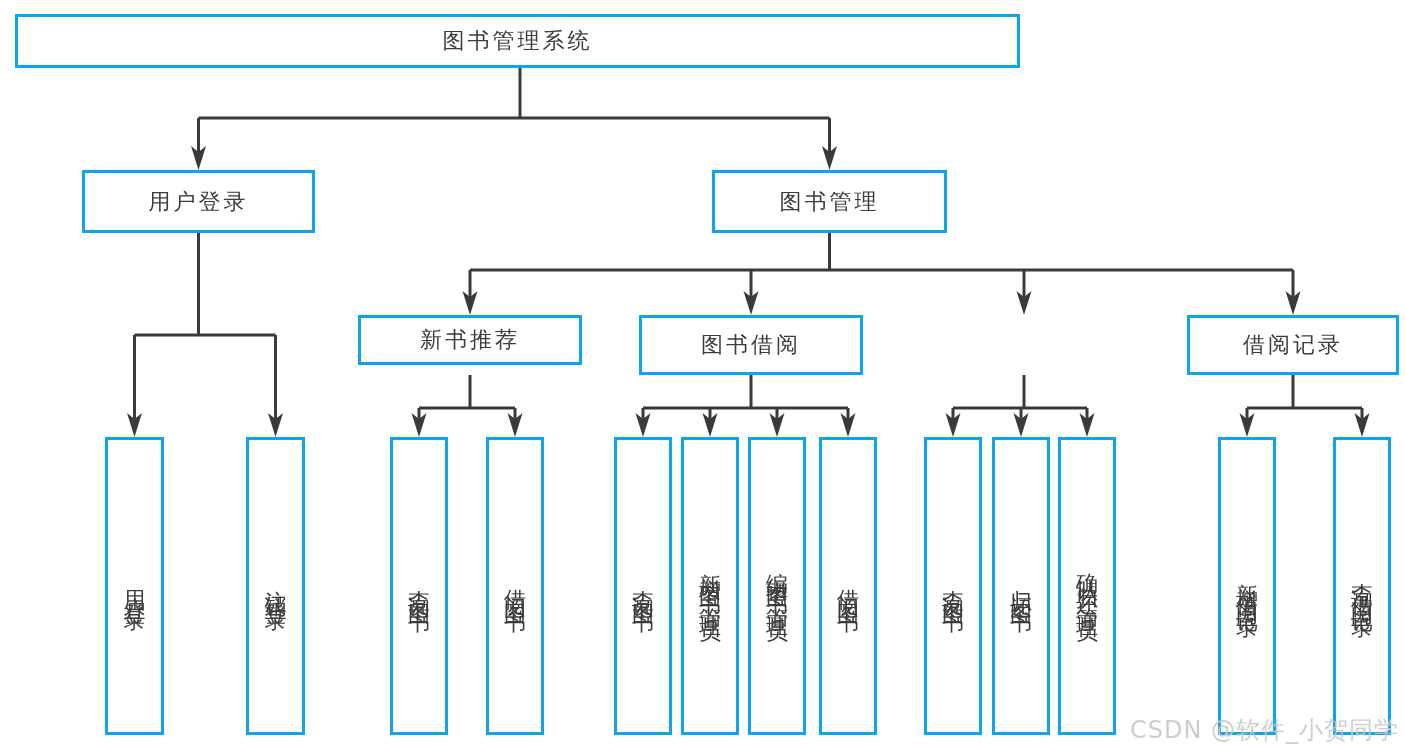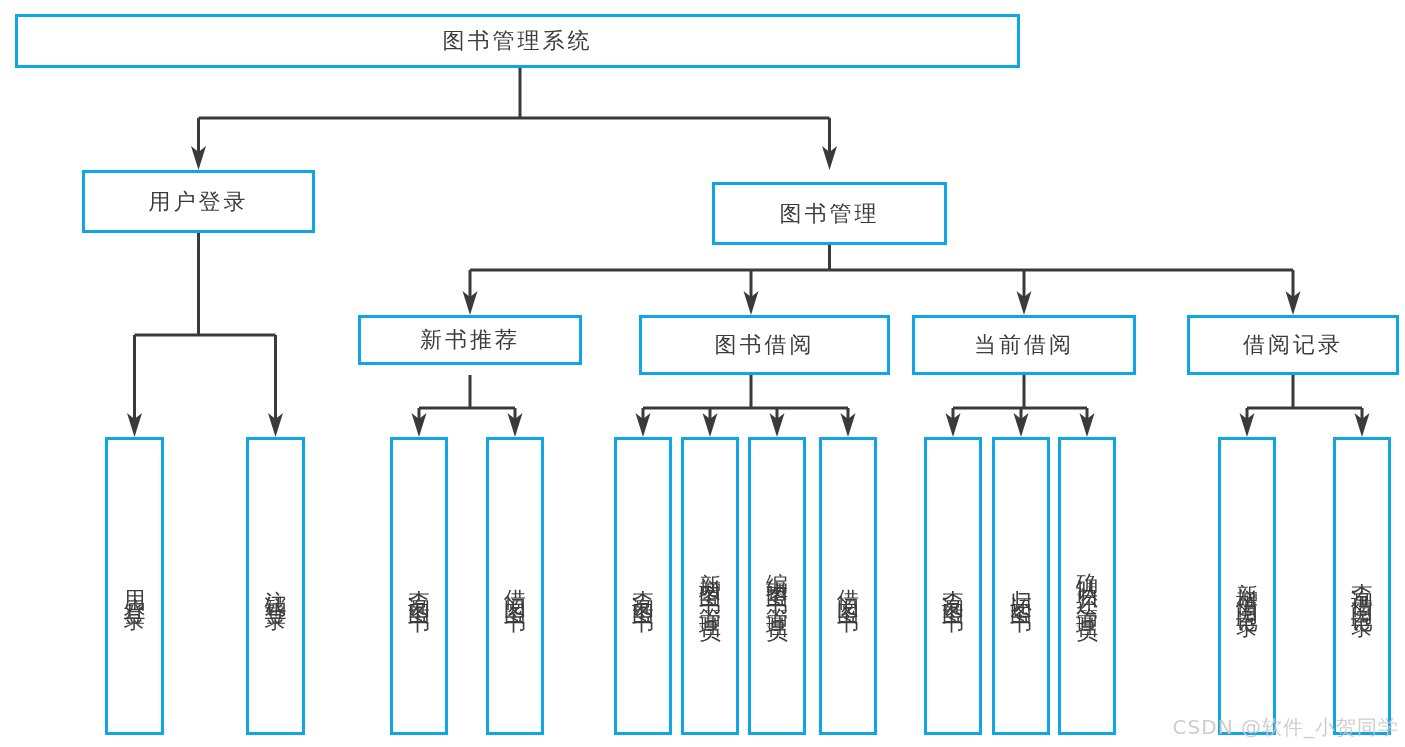--- a/index.html
+++ b/index.html
@@ -115,7 +115,7 @@
   <div class="node" style="left:82px; top:170px; width:233px; height:63px;">
     <span class="hlabel">用户登录</span>
   </div>
-  <div class="node" style="left:712px; top:170px; width:235px; height:63px;margin-top:12px;">
+  <div class="node" style="left:712px; top:170px; width:235px; height:63px;">
     <span class="hlabel">图书管理</span>
   </div>
 

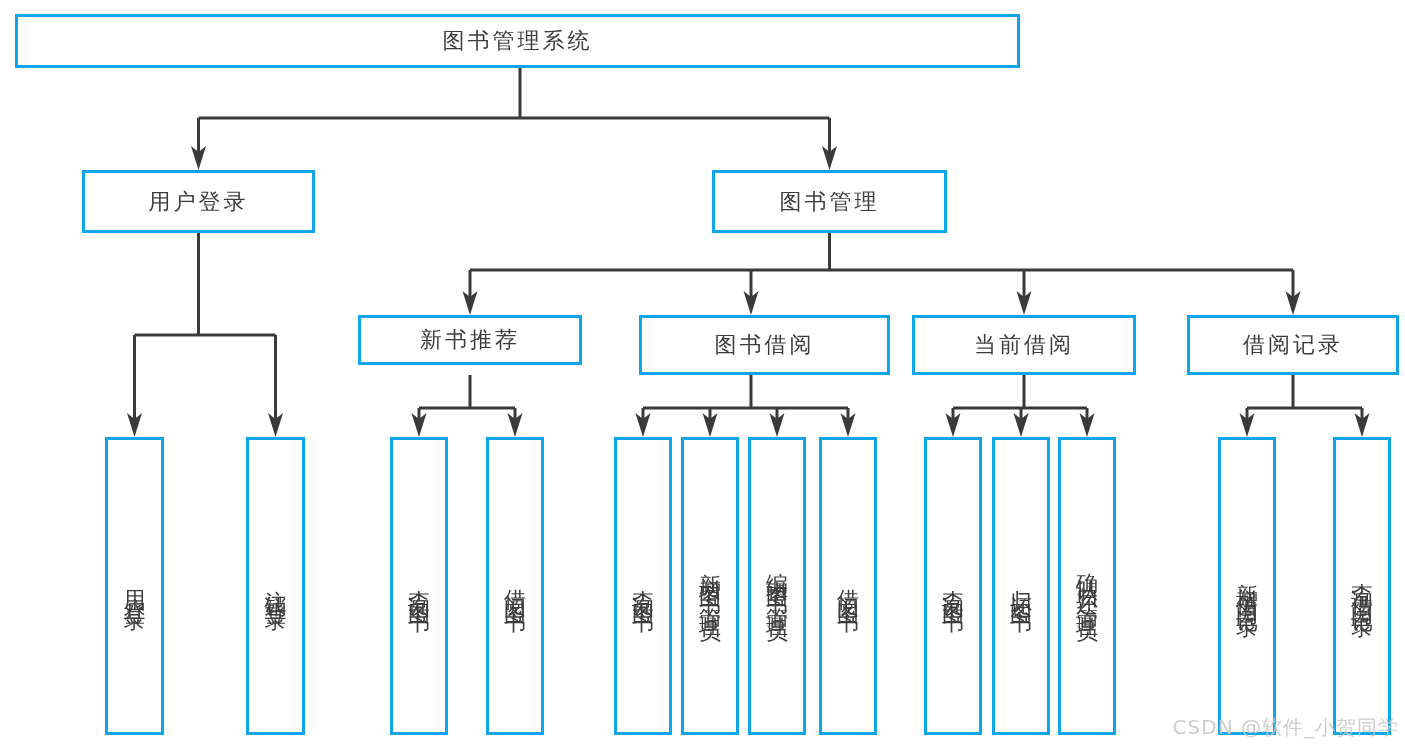--- a/index.html
+++ b/index.html
@@ -122,7 +122,7 @@
   <div class="node" style="left:358px; top:315px; width:224px; height:50px;">
     <span class="hlabel">新书推荐</span>
   </div>
-  <div class="node" style="left:639px; top:315px; width:251px; height:60px;">
+  <div class="node" style="left:639px; top:315px; width:224px; height:60px;">
     <span class="hlabel">图书借阅</span>
   </div>
   <div class="node" style="left:912px; top:315px; width:224px; height:60px;">

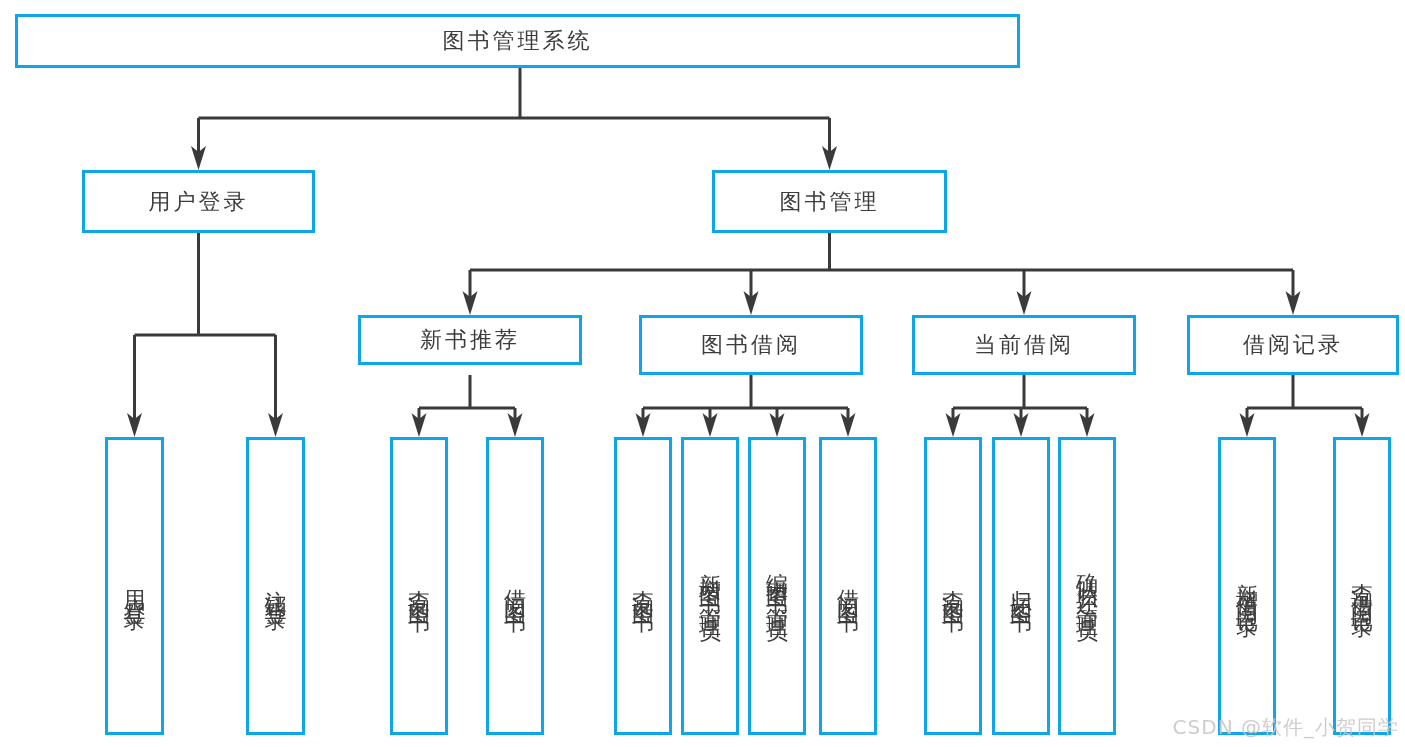--- a/index.html
+++ b/index.html
@@ -125,9 +125,6 @@
   <div class="node" style="left:639px; top:315px; width:224px; height:60px;">
     <span class="hlabel">图书借阅</span>
   </div>
-  <div class="node" style="left:912px; top:315px; width:224px; height:60px;">
-    <span class="hlabel">当前借阅</span>
-  </div>
   <div class="node" style="left:1187px; top:315px; width:212px; height:60px;">
     <span class="hlabel">借阅记录</span>
   </div>

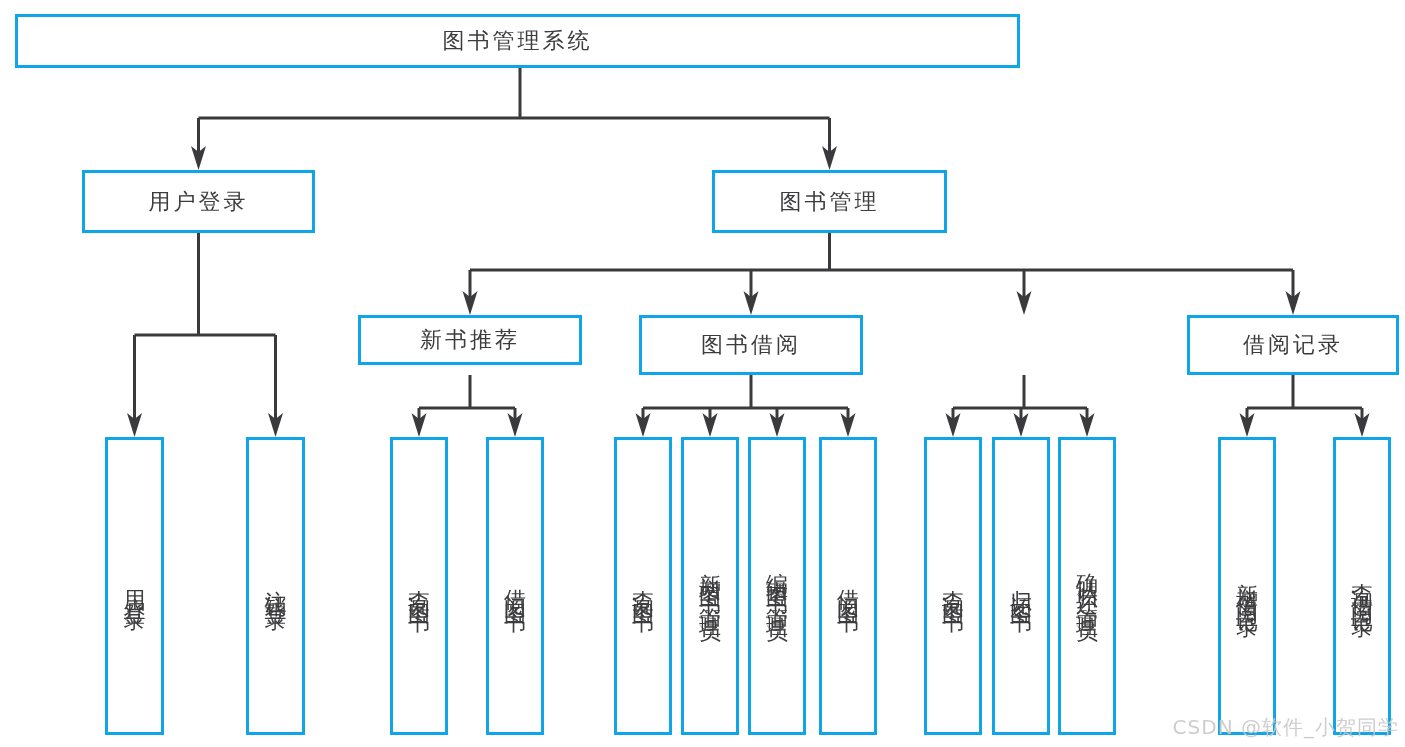--- a/index.html
+++ b/index.html
@@ -45,7 +45,7 @@
     position: absolute;
     right: 6px;
     top: 714px;
-    font-size: 20px;
+    font-size: 24px;
     color: #c8c8c8;
     letter-spacing: 1px;
     z-index: 5;

